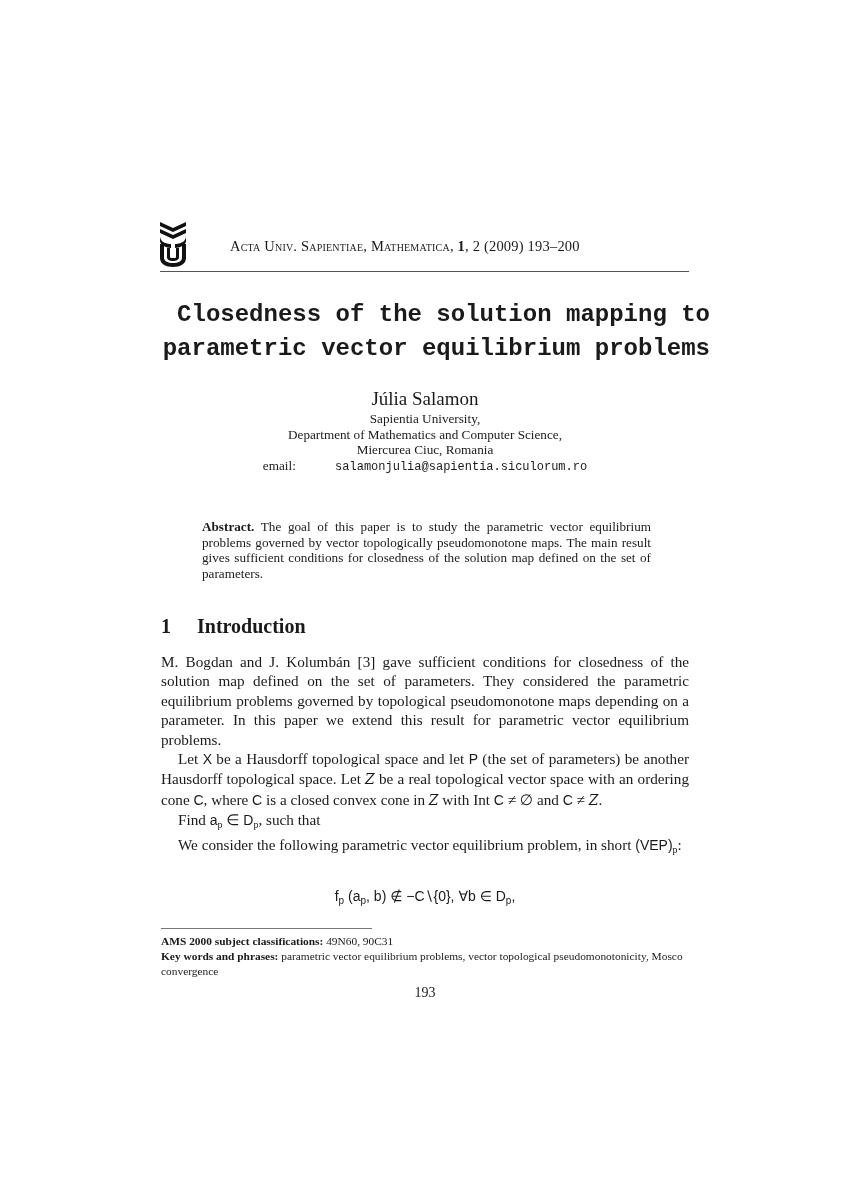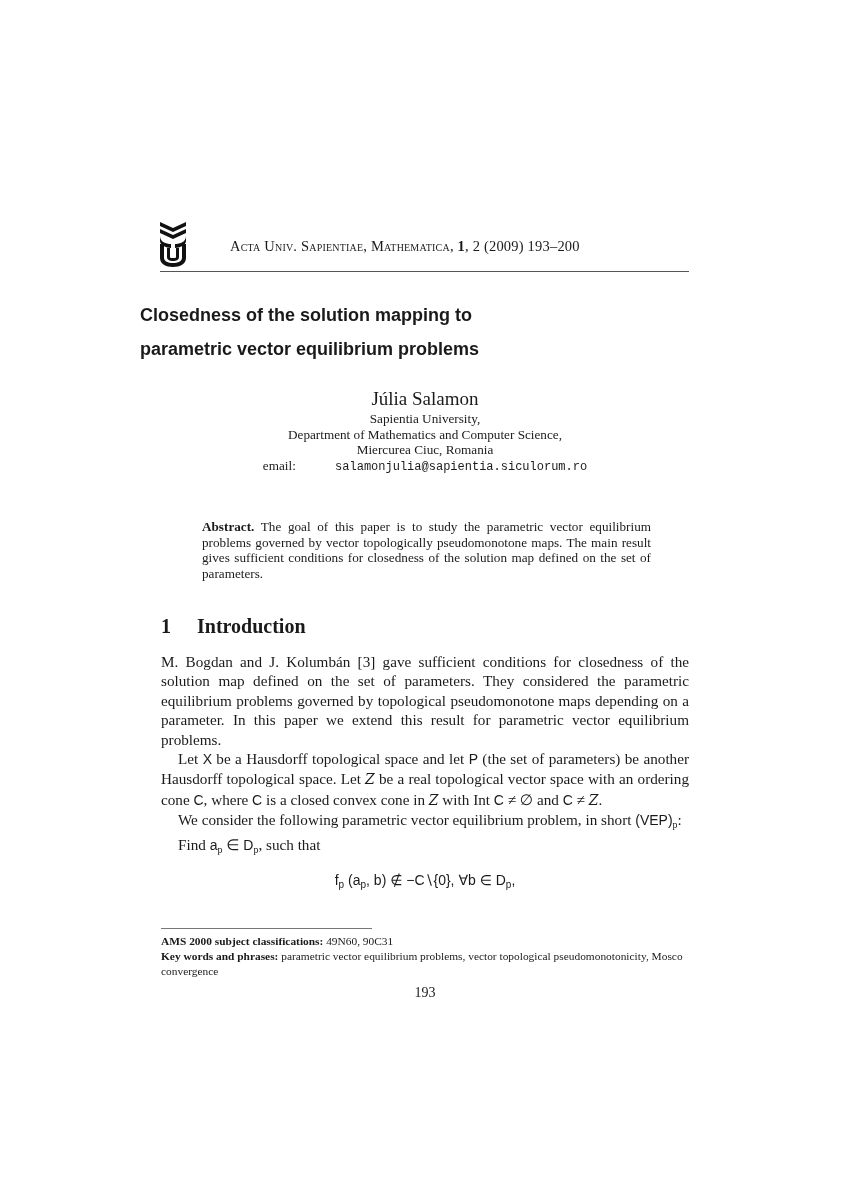--- a/index.html
+++ b/index.html
@@ -23,9 +23,9 @@
 
     
     .title {
-      left: 140px; width: 570px; top: 298px; text-align: left;
-      font-family: Liberation Sans, sans-serif; font-weight: bold;
-      font-size: 18px; line-height: 34px;
+      left: 140px; width: 570px; top: 298px; text-align: right;
+      font-family: Liberation Mono, monospace; font-weight: bold;
+      font-size: 24px; line-height: 34px;
     }
 
     

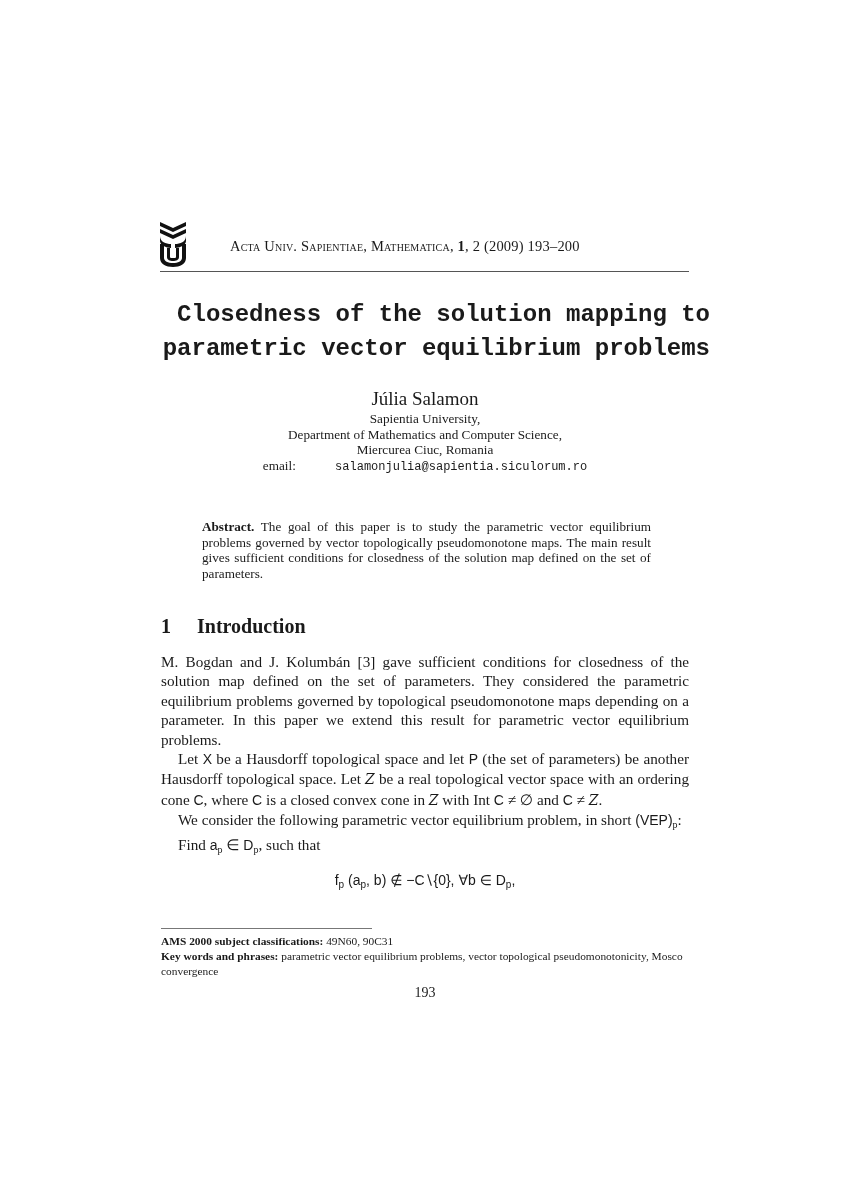--- a/index.html
+++ b/index.html
@@ -132,10 +132,10 @@
       <span>Let </span><span class="sans">X</span><span> be a Hausdorff topological space and let </span><span class="sans">P</span><span> (the set of parameters) be another Hausdorff topological space. Let </span><span class="cal">Z</span><span> be a real topological vector space with an ordering cone </span><span class="sans">C</span><span>, where </span><span class="sans">C</span><span> is a closed convex cone in </span><span class="cal">Z</span><span> with Int </span><span class="sans">C</span><span> ≠ ∅ and </span><span class="sans">C</span><span> ≠ </span><span class="cal">Z</span><span>.</span>
     </p>
     <p class="indent">
-      <span>We consider the following parametric vector equilibrium problem, in short </span><span class="sans">(VEP)</span><span class="sub">p</span><span>:</span>
+      <span>Find </span><span class="sans">a</span><span class="sub">p</span><span> ∈ </span><span class="sans">D</span><span class="sub">p</span><span>, such that</span>
     </p>
     <p class="indent">
-      <span>Find </span><span class="sans">a</span><span class="sub">p</span><span> ∈ </span><span class="sans">D</span><span class="sub">p</span><span>, such that</span>
+      <span>We consider the following parametric vector equilibrium problem, in short </span><span class="sans">(VEP)</span><span class="sub">p</span><span>:</span>
     </p>
     <div class="equation">
       <span>f</span><span class="sub">p</span><span> (a</span><span class="sub">p</span><span>, b) ∉ −C∖{0}, ∀b ∈ D</span><span class="sub">p</span><span>,</span>

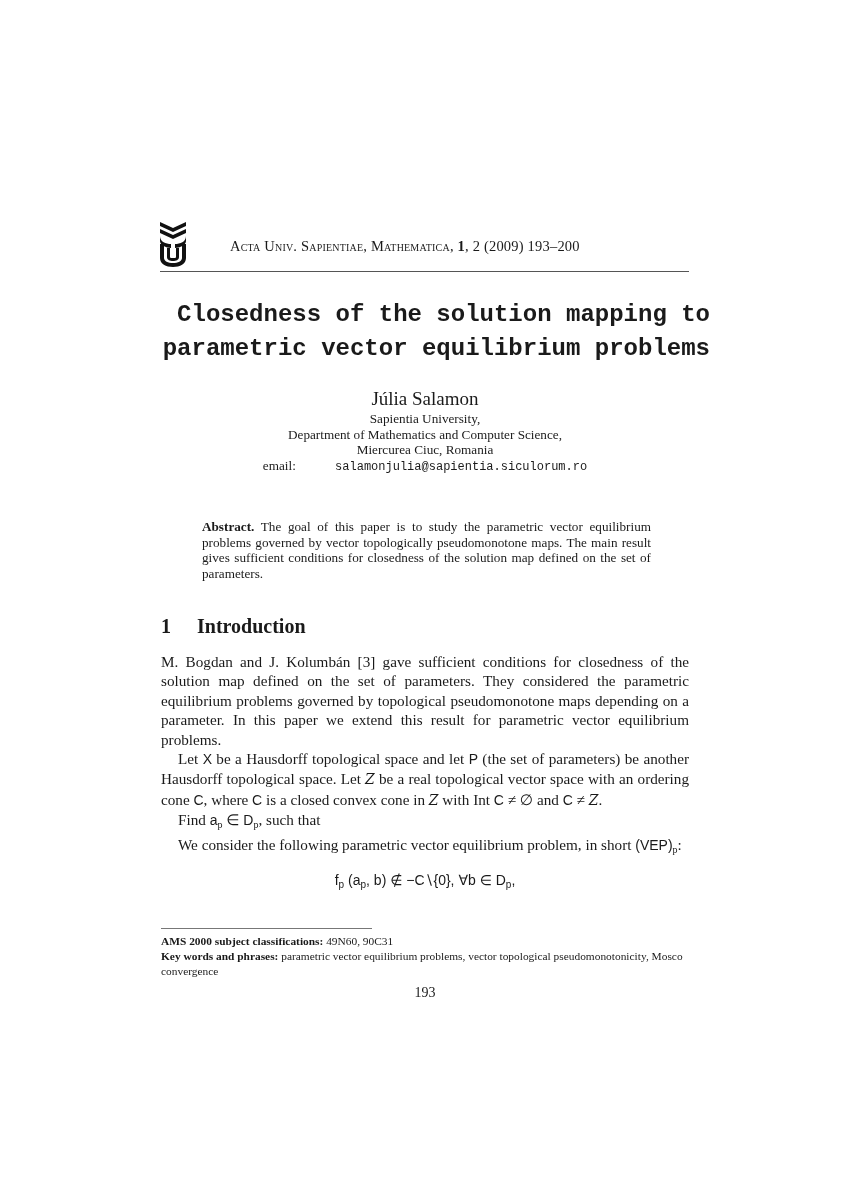--- a/index.html
+++ b/index.html
@@ -64,7 +64,7 @@
     .cal { font-style: italic; font-family: "DejaVu Serif", serif; font-size: 14px; }
     .sub { font-size: 10px; vertical-align: -3px; }
     .equation {
-      text-align: center; margin-top: 12px; font-family: "Liberation Sans", sans-serif; font-size: 14px;
+      text-align: center; margin-top: 28px; font-family: "Liberation Sans", sans-serif; font-size: 14px;
     }
 
     

